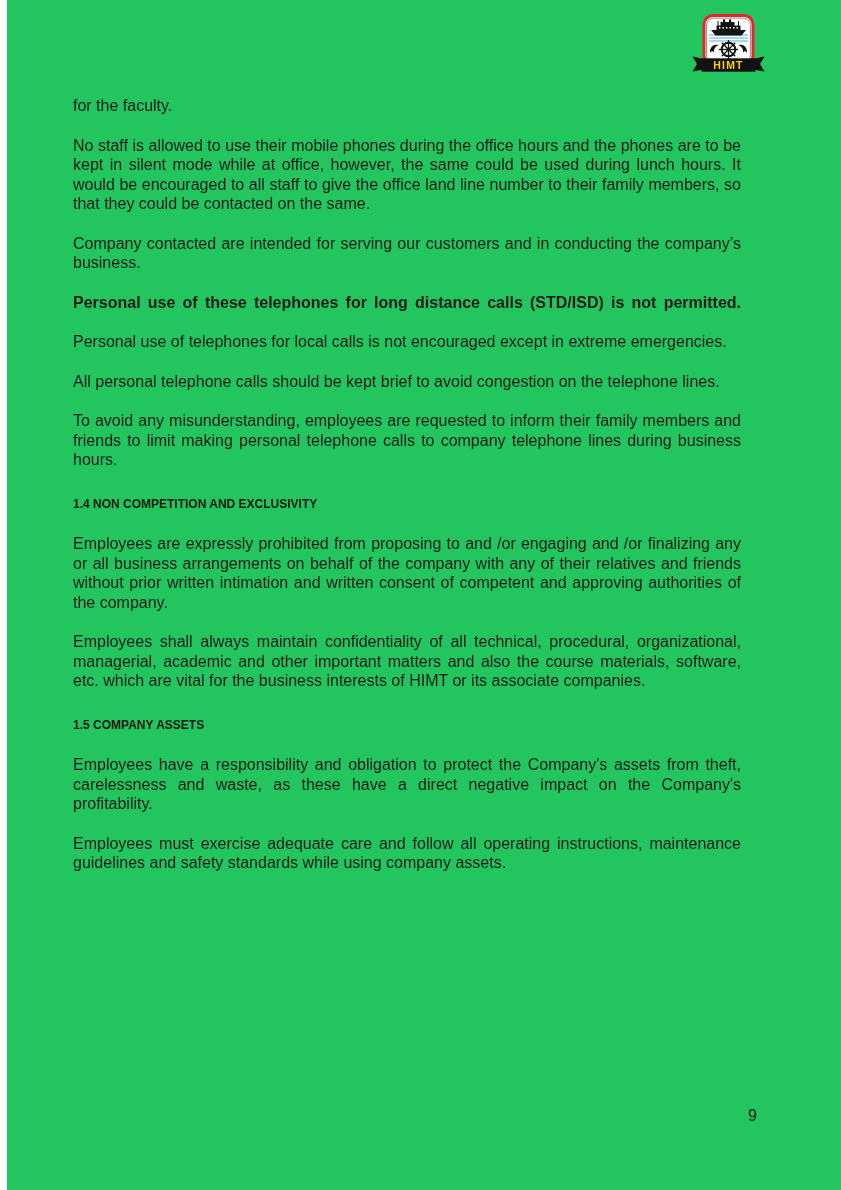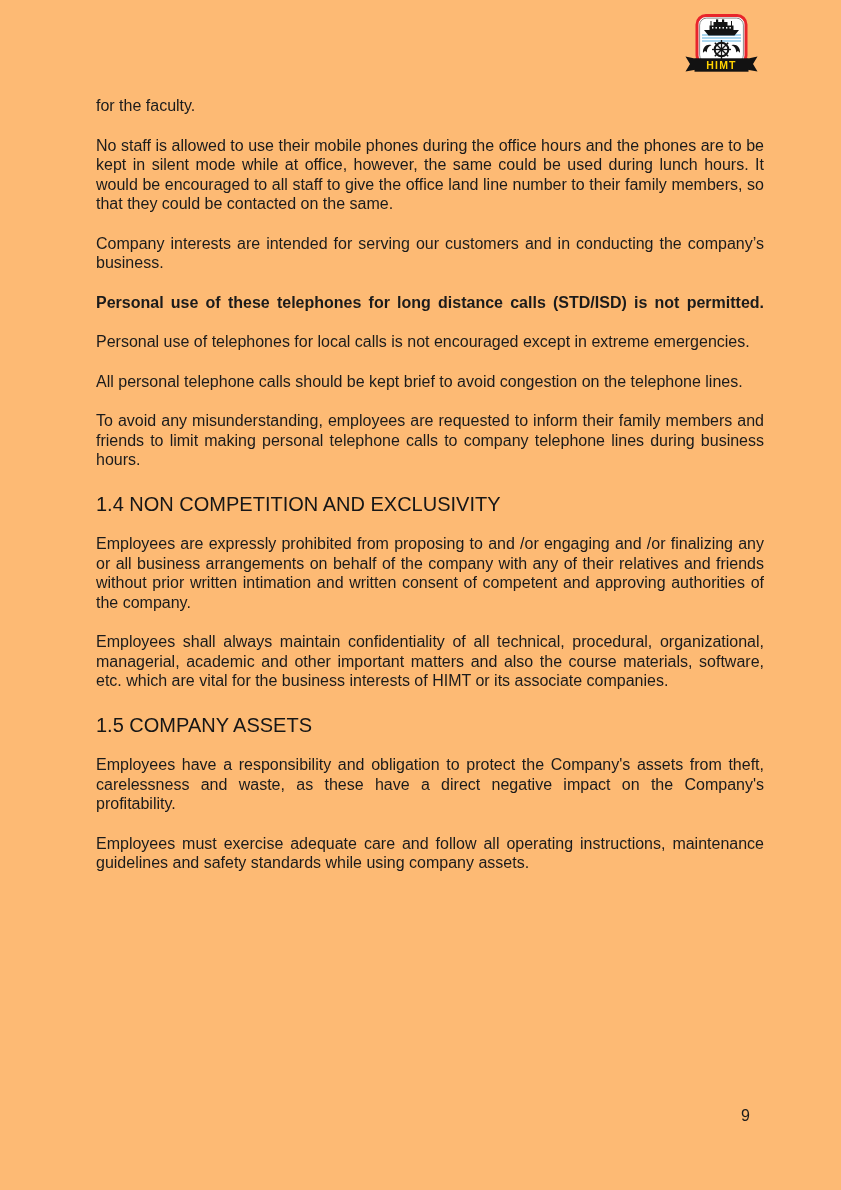--- a/index.html
+++ b/index.html
@@ -7,7 +7,7 @@
     width: 841px; height: 1190px; position: relative; overflow: hidden;
     font-family: "Liberation Sans", sans-serif; color: #1b1b1b;
   }
-  .page { position: absolute; inset: 0; background: #fdba74; }
+  .page { position: absolute; inset: 0; background: #22c55e; margin-left: 7px; }
 
   .logo { position: absolute; left: 685px; top: 14px; width: 73px; height: 63px; }
   .logo svg { display: block; width: 100%; height: 100%; }

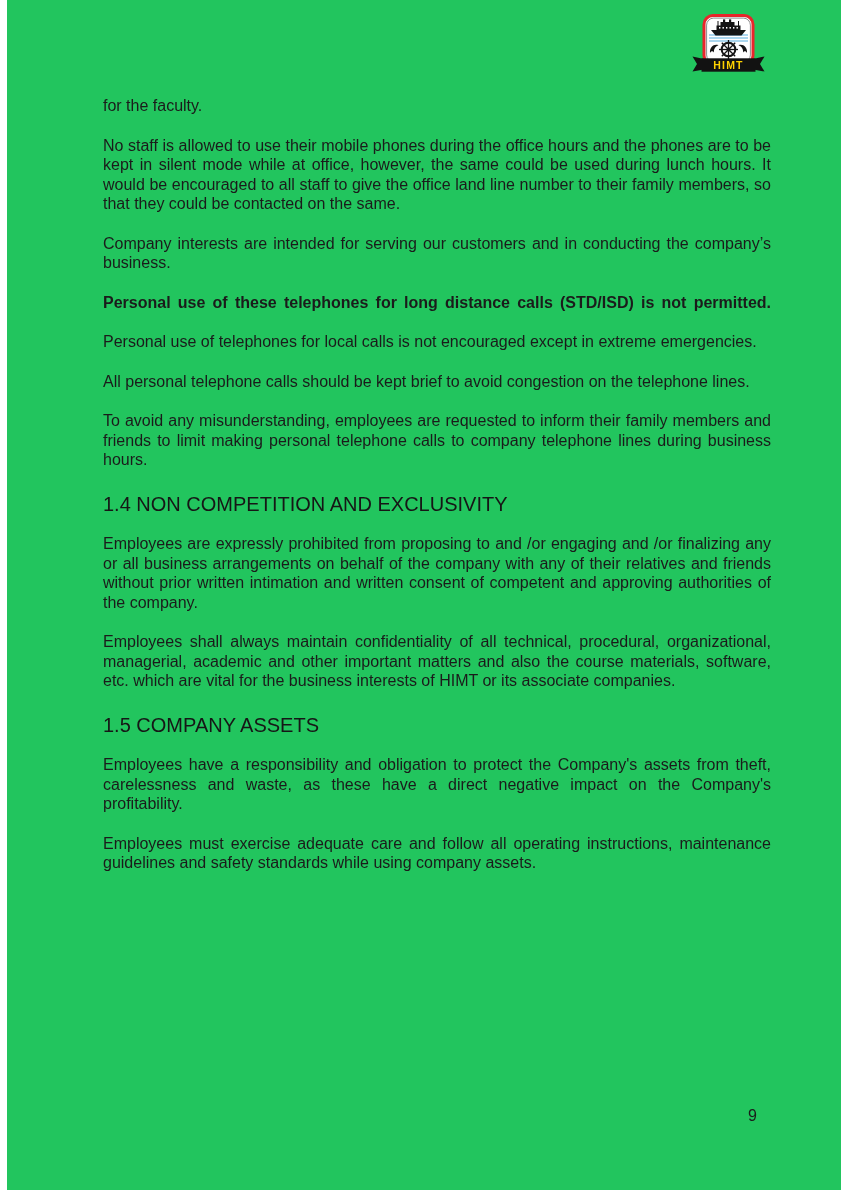--- a/index.html
+++ b/index.html
@@ -13,7 +13,7 @@
   .logo svg { display: block; width: 100%; height: 100%; }
 
   .content {
-    position: absolute; left: 96px; top: 96px; width: 668px;
+    position: absolute; left: 66px; top: 96px; width: 668px;
     font-size: 16px; line-height: 19.5px;
   }
   .content p.paragraph { margin: 0 0 20px 0; text-align: justify; }

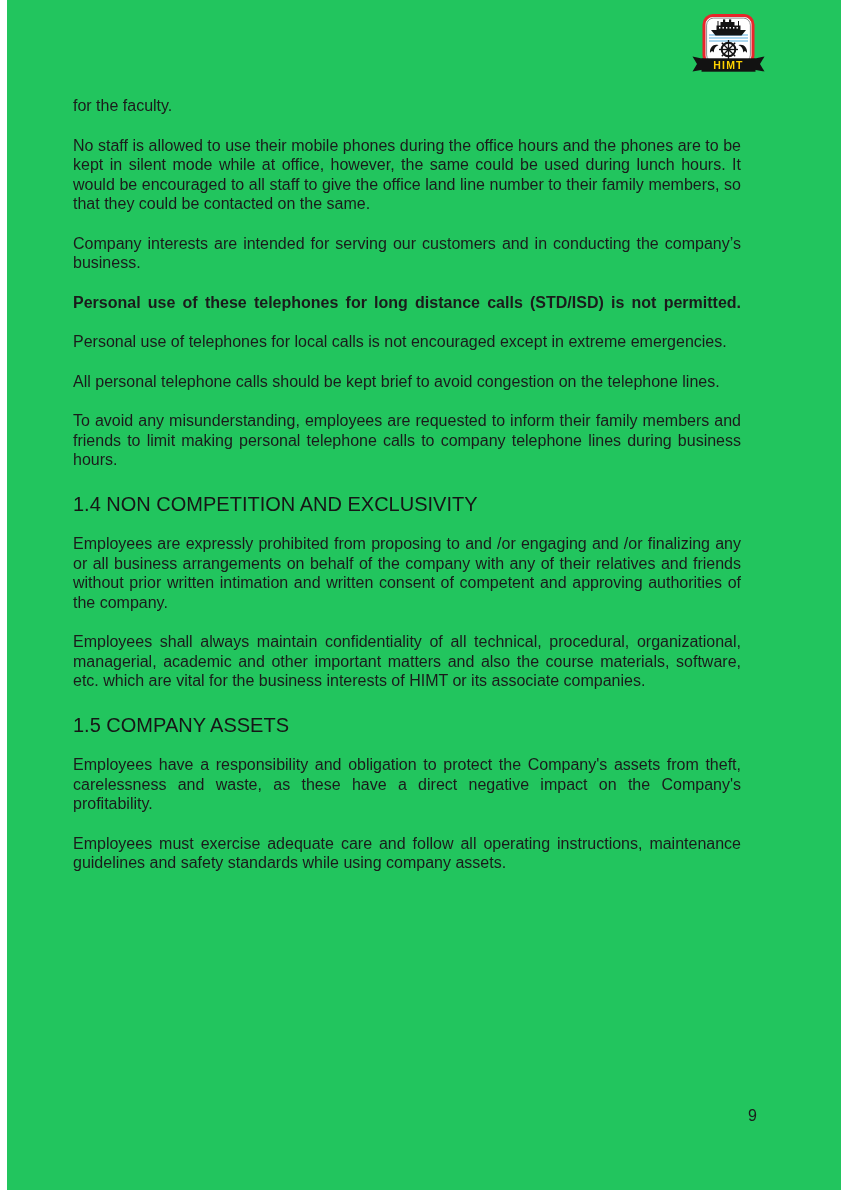--- a/index.html
+++ b/index.html
@@ -93,7 +93,7 @@
   <main class="content">
       <p class="paragraph">for the faculty.</p>
       <p class="paragraph">No staff is allowed to use their mobile phones during the office hours and the phones are to be kept in silent mode while at office, however, the same could be used during lunch hours. It would be encouraged to all staff to give the office land line number to their family members, so that they could be contacted on the same.</p>
-      <p class="paragraph">Company interests are intended for serving our customers and in conducting the company’s business.</p>
+      <p class="paragraph">Company contacted are intended for serving our customers and in conducting the company’s business.</p>
       <p class="paragraph stretched">Personal use of these telephones for long distance calls (STD/ISD) is not permitted.</p>
       <p class="paragraph">Personal use of telephones for local calls is not encouraged except in extreme emergencies.</p>
       <p class="paragraph">All personal telephone calls should be kept brief to avoid congestion on the telephone lines.</p>

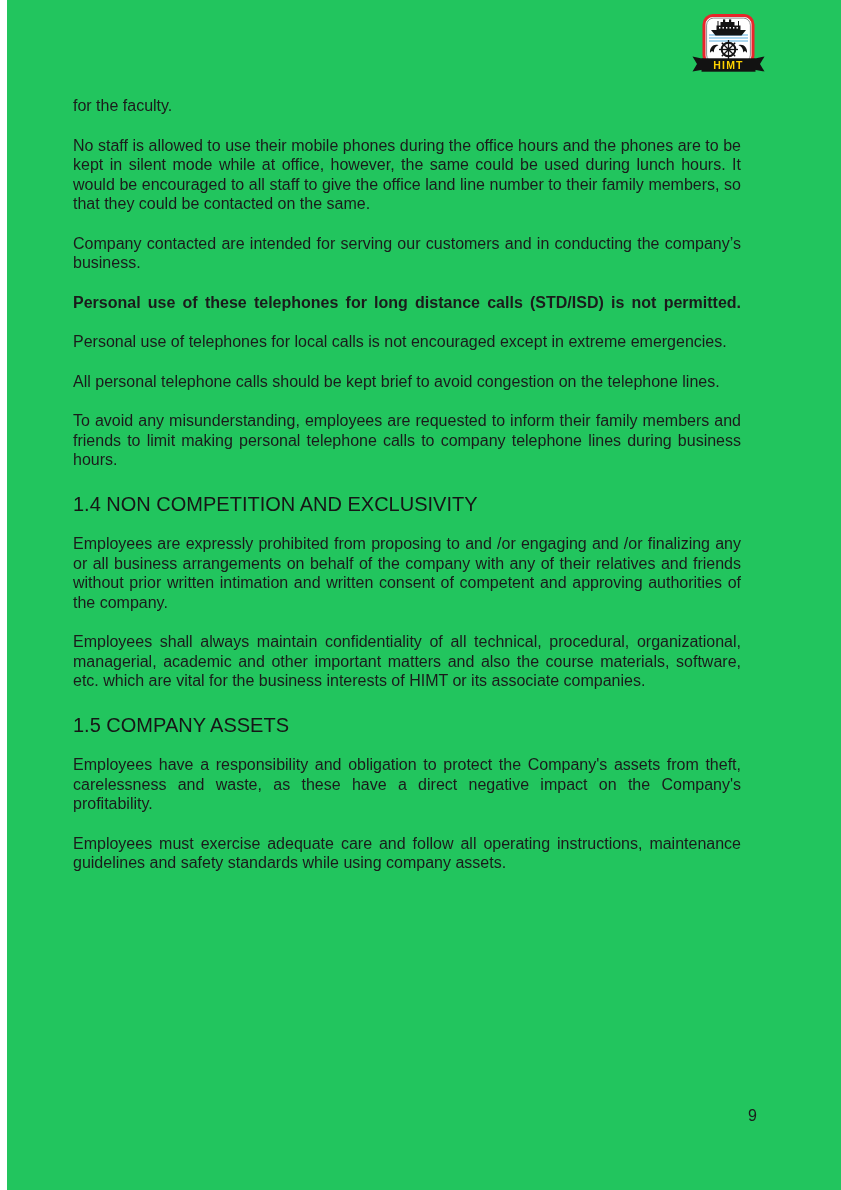--- a/index.html
+++ b/index.html
@@ -19,7 +19,7 @@
   .content p.paragraph { margin: 0 0 20px 0; text-align: justify; }
   .content p.paragraph.stretched { text-align-last: justify; font-weight: bold; }
   .content h2.heading {
-    font-size: 20px; line-height: 19.5px; font-weight: normal;
+    font-size: 12px; line-height: 19.5px; font-weight: bold;
     margin: 25px 0 20px 0; color: #161616;
   }
 

